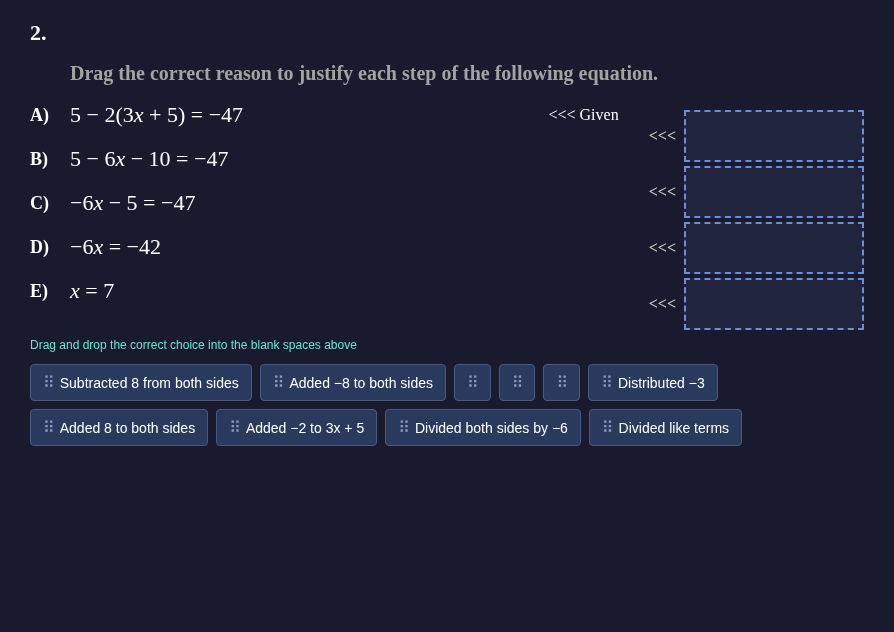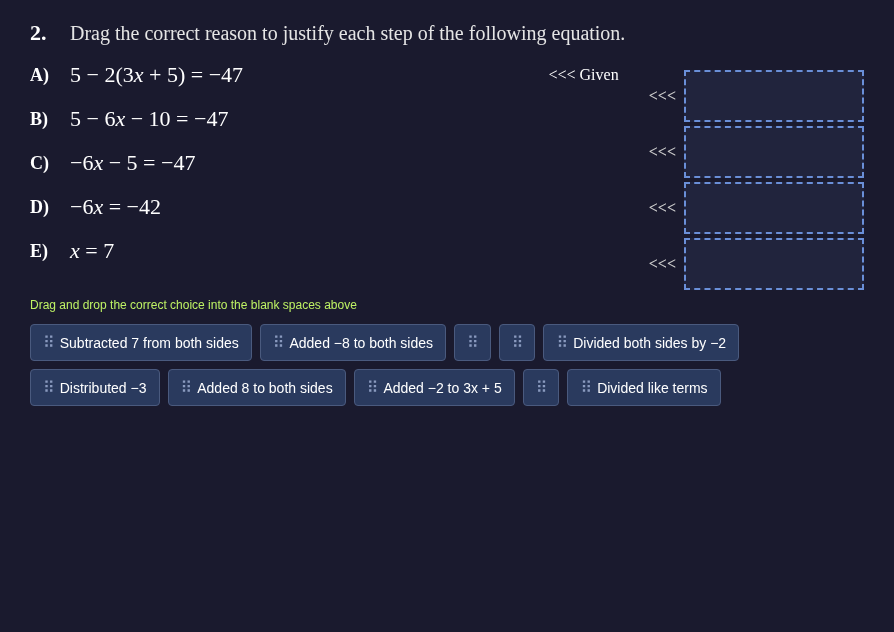--- a/index.html
+++ b/index.html
@@ -31,9 +31,10 @@
     }
     .question-text {
       font-size: 20px;
-      font-weight: normal;
-      color: #e5e5e5;
+      font-weight: bold;
+      color: #a3a3a3;
       line-height: 1.3;
+      margin-top: 40px;
     }
     .content-area {
       display: flex;

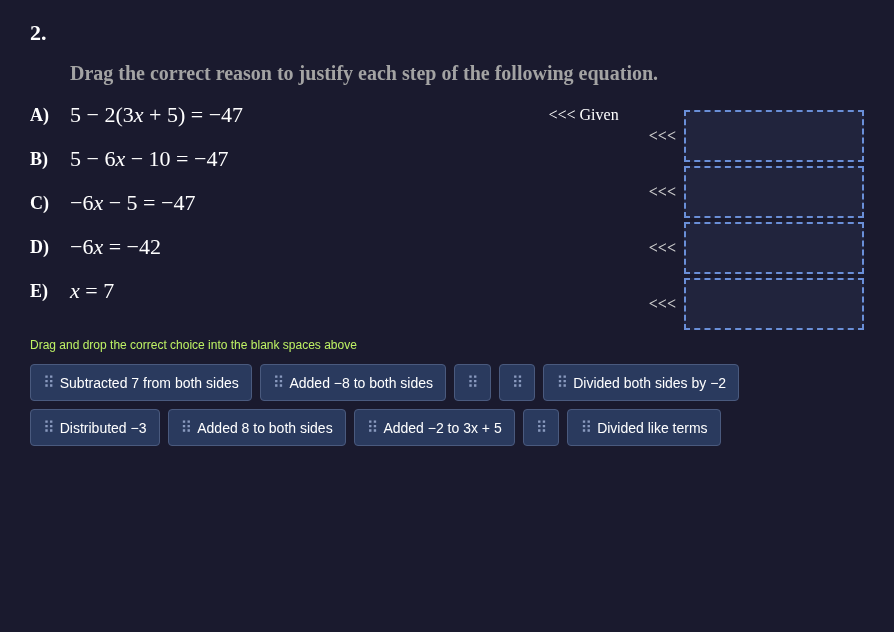--- a/index.html
+++ b/index.html
@@ -91,7 +91,7 @@
     }
     .drag-instructions {
       font-size: 12px;
-      color: #bef264;
+      color: #5eead4;
       margin: 8px 0 12px 0;
       font-family: Arial, sans-serif;
     }

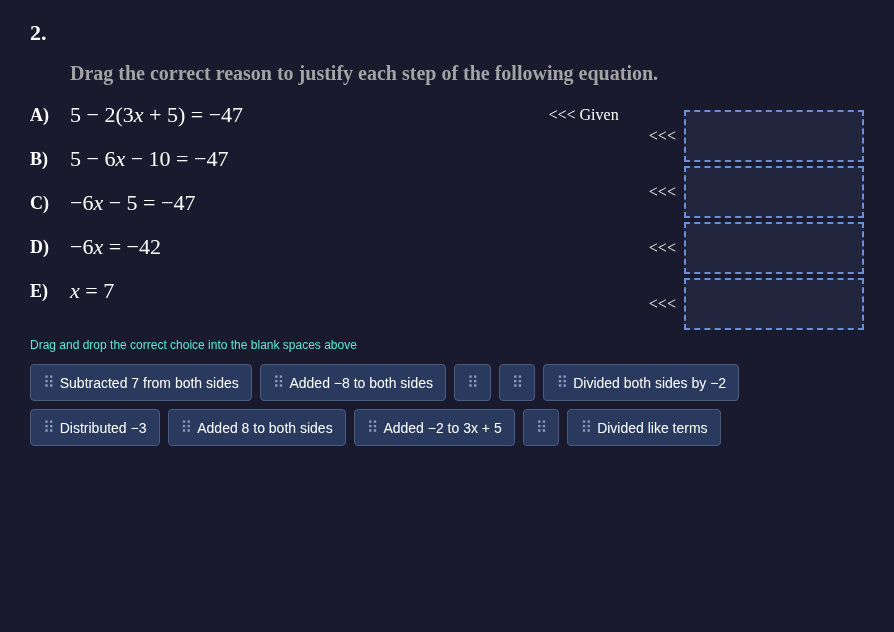--- a/index.html
+++ b/index.html
@@ -201,7 +201,7 @@
 
     <div class="drag-chip">
       <span class="drag-handle">⠿</span>
-      <span>Subtracted 7 from both sides</span>
+      <span>Subtracted 8 from both sides</span>
     </div>
 
     <div class="drag-chip">

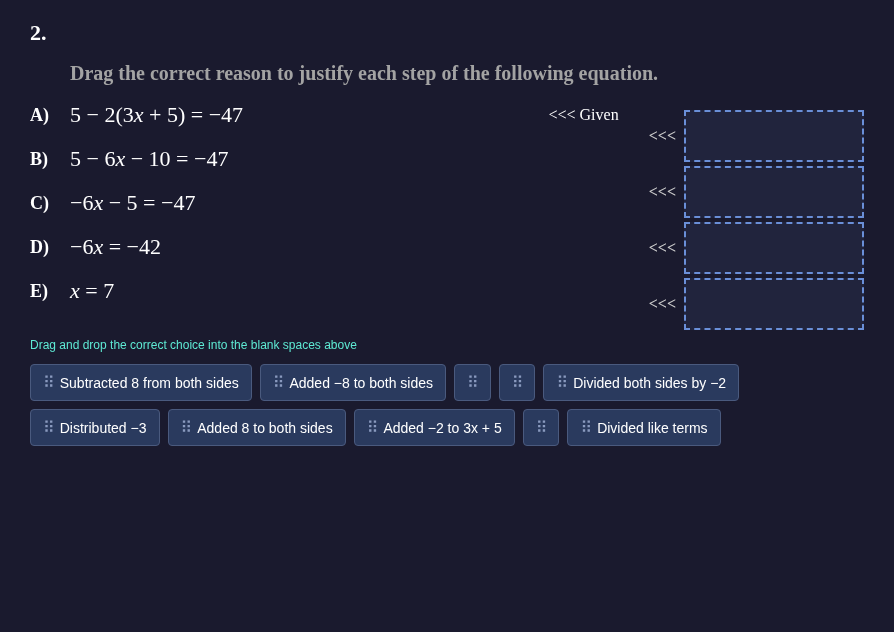--- a/index.html
+++ b/index.html
@@ -219,7 +219,6 @@
 
     <div class="drag-chip">
       <span class="drag-handle">⠿</span>
-      <span>Divided both sides by −2</span>
     </div>
 
     <div class="drag-chip">

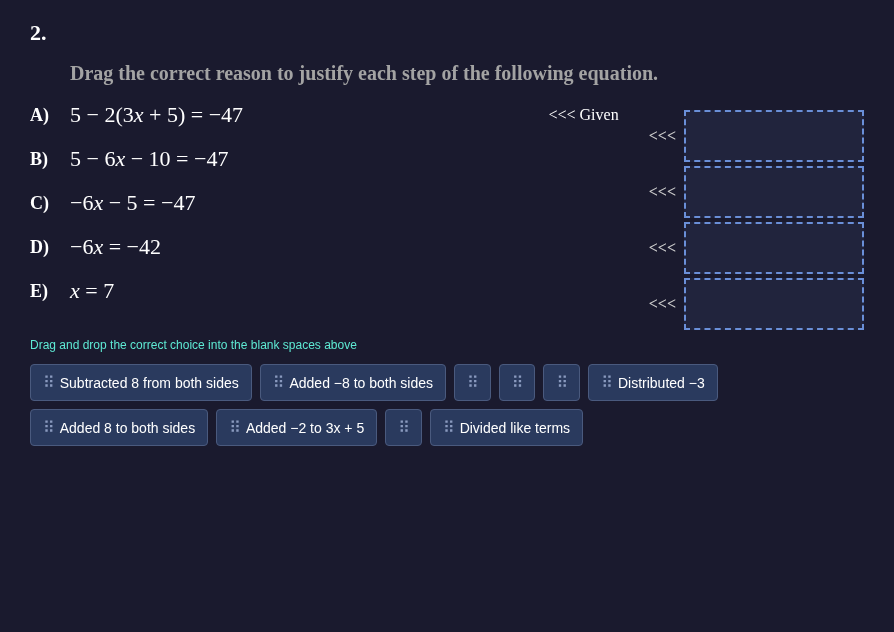--- a/index.html
+++ b/index.html
@@ -238,6 +238,7 @@
 
     <div class="drag-chip">
       <span class="drag-handle">⠿</span>
+      <span>Divided both sides by −6</span>
     </div>
 
     <div class="drag-chip">

